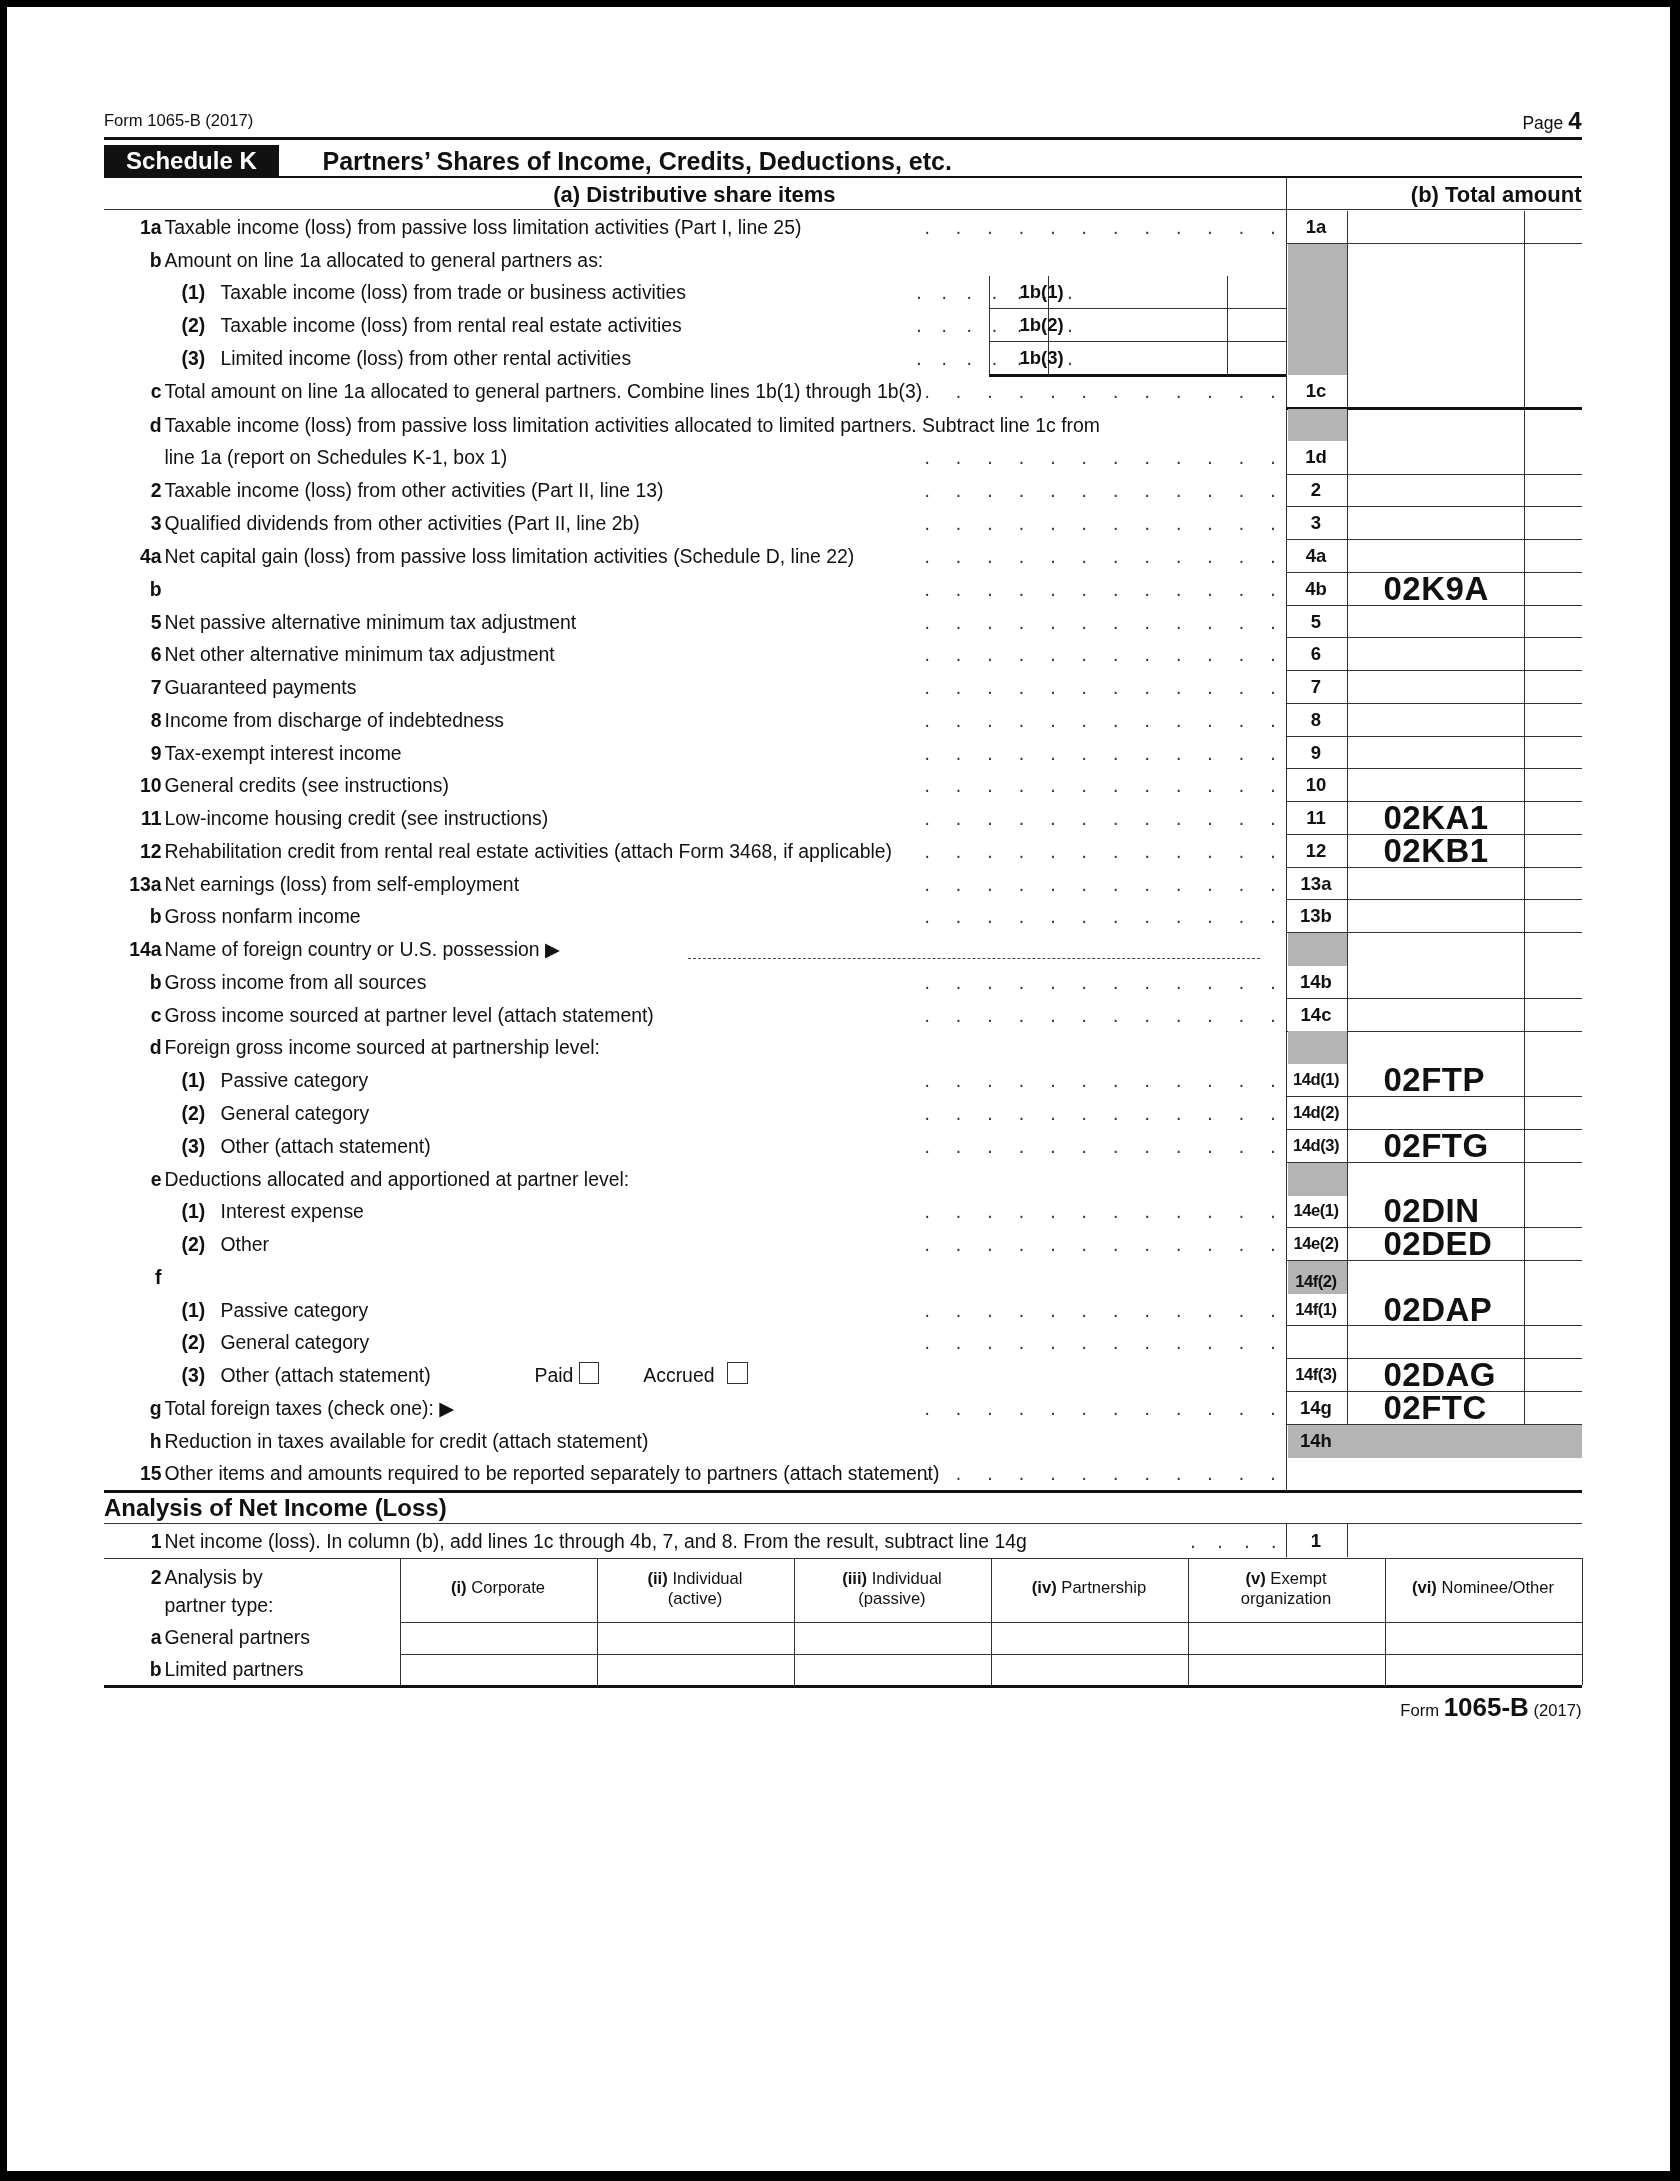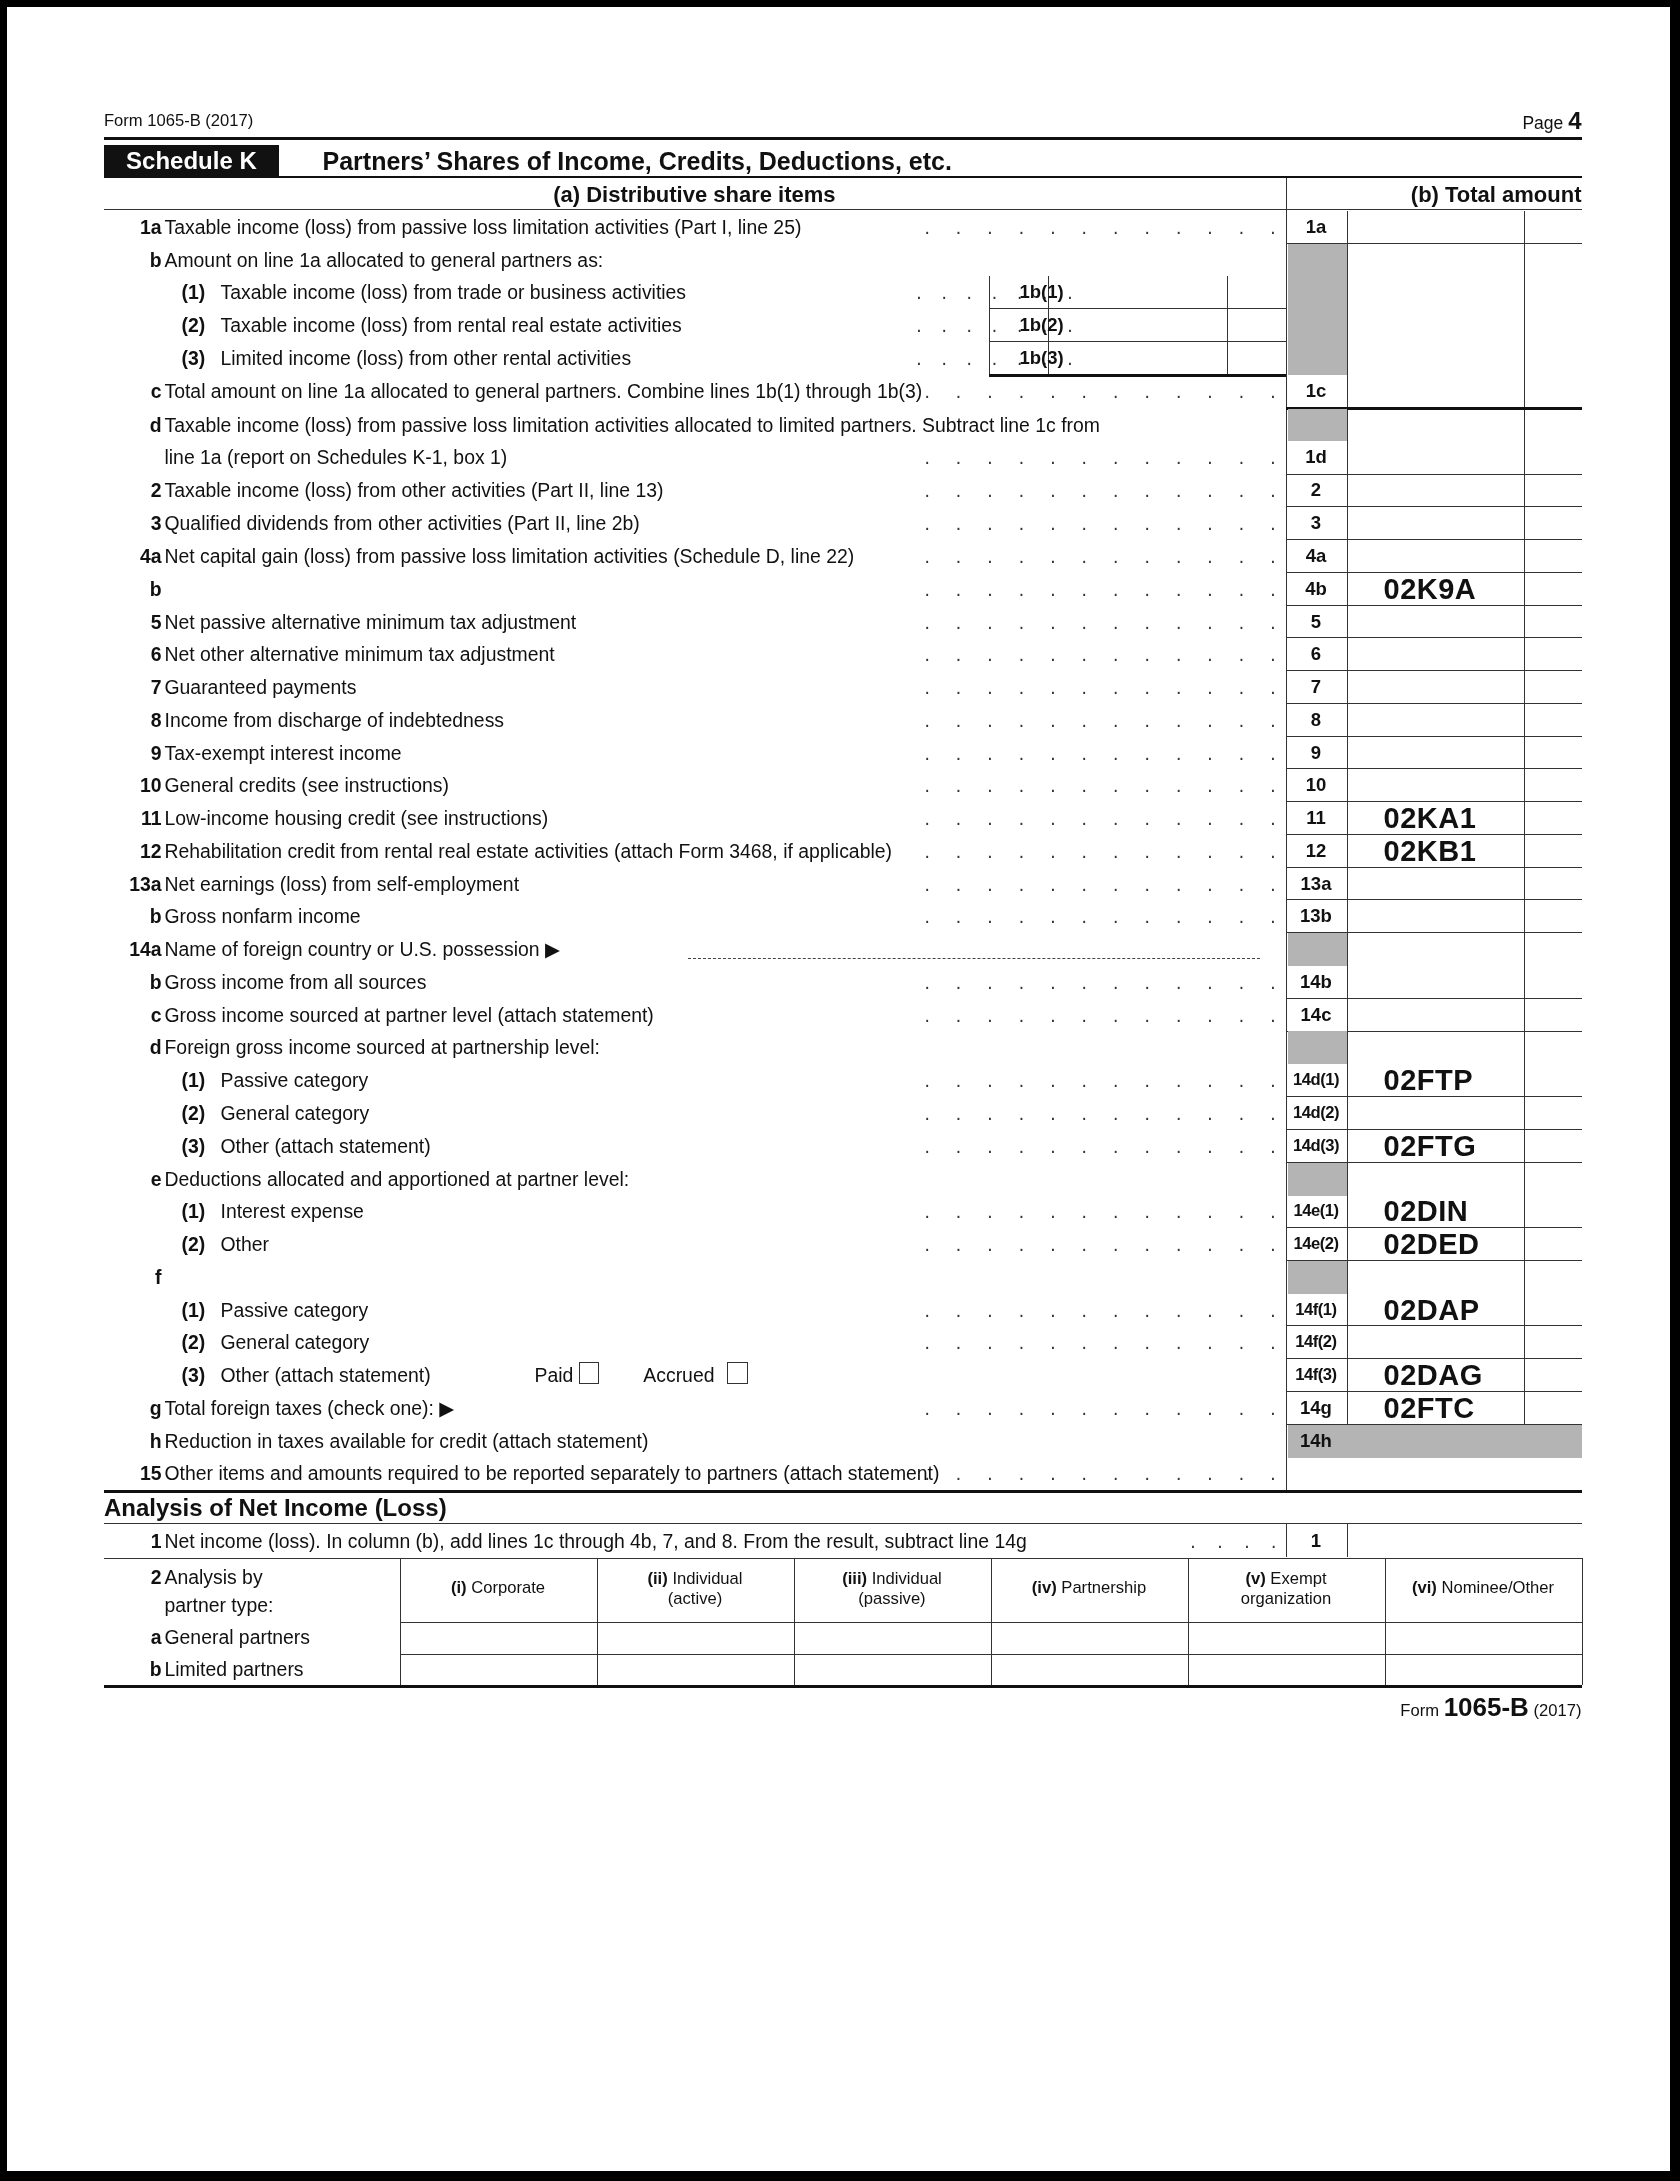--- a/index.html
+++ b/index.html
@@ -24,7 +24,7 @@
   .dots { position:absolute; right:0; letter-spacing:0; color:#333; }
   .ref { position:absolute; left:1189px; width:61px; height:32px; font-size:18.5px; line-height:32px; text-align:center; font-weight:bold; }
   .ref.small { font-size:16.6px; letter-spacing:-0.5px; }
-  .amt { position:absolute; left:1287px; font-size:29px; font-weight:bold; line-height:32px; height:32px; letter-spacing:0.5px; }
+  .amt { position:absolute; left:1287px; font-size:33px; font-weight:bold; line-height:32px; height:32px; letter-spacing:0.5px; }
   .shade { position:absolute; background:#b4b4b4; }
   .ibox { position:absolute; font-size:18.5px; font-weight:bold; line-height:32px;margin-left:28px; }
   .cb { display:inline-block; width:18.5px; height:20px; border:1.4px solid #333; vertical-align:-2.8px; margin-left:5.5px; background:#fff; }

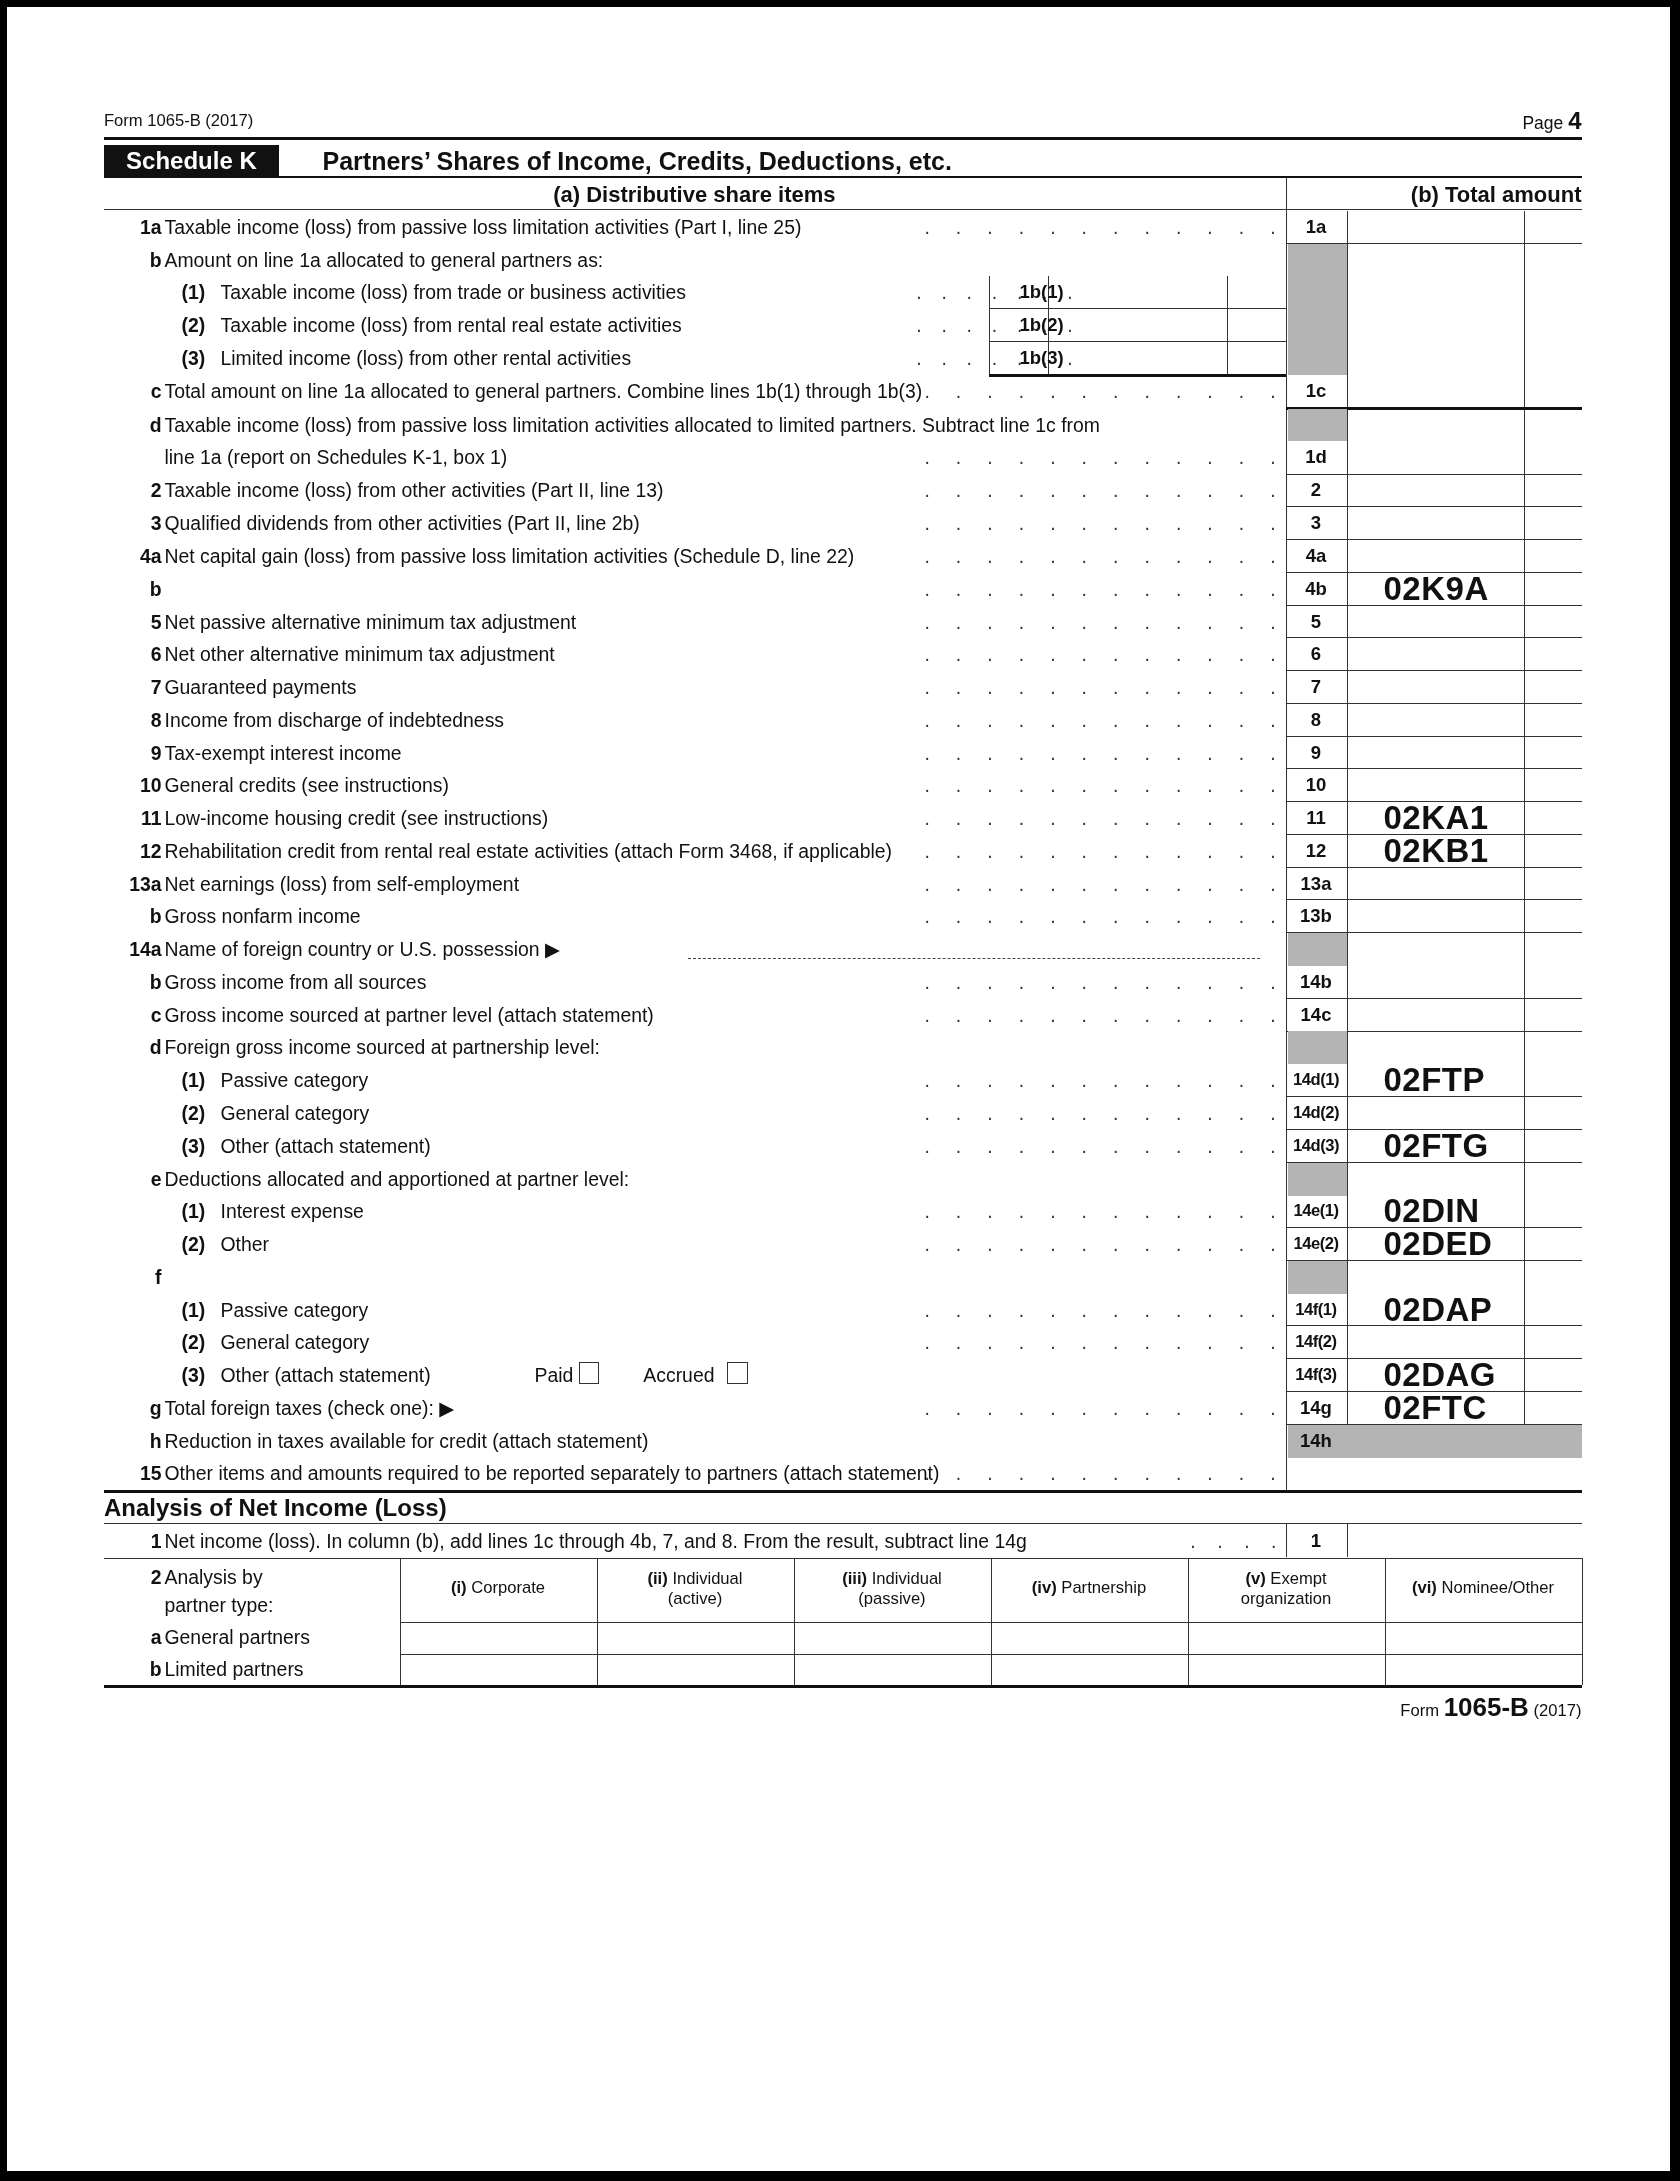--- a/index.html
+++ b/index.html
@@ -329,7 +329,7 @@
           <span class="desc" style="left:85px;"><span class="pnum">(2)</span><span>General category</span></span>
           <span class="dots" style="top: 0px; right: 11px; white-space: pre; letter-spacing: 0.9px;">.    .    .    .    .    .    .    .    .    .    .    .</span>
         </div>
-        <div class="ref small" style="top:1319px;">14f(2)</div>
+        <div class="ref small" style="top:1259px;">14f(2)</div>
         <div class="amt" style="top:1319px;"></div>
         <div class="hline" style="top:1351px;left:1189px;width:296px;"></div>
         <div class="row" style="top:1352px;height:33px;">

